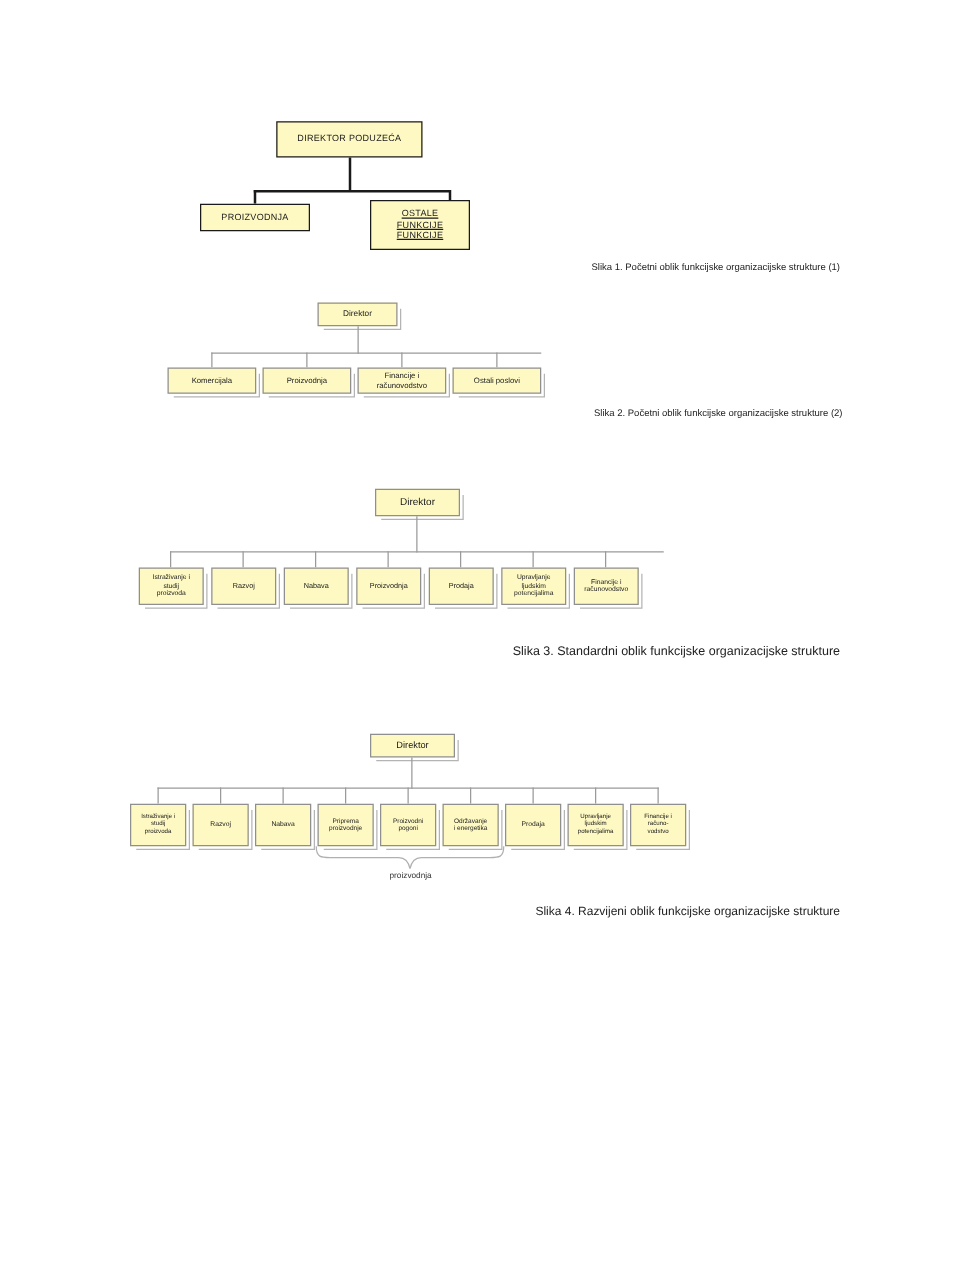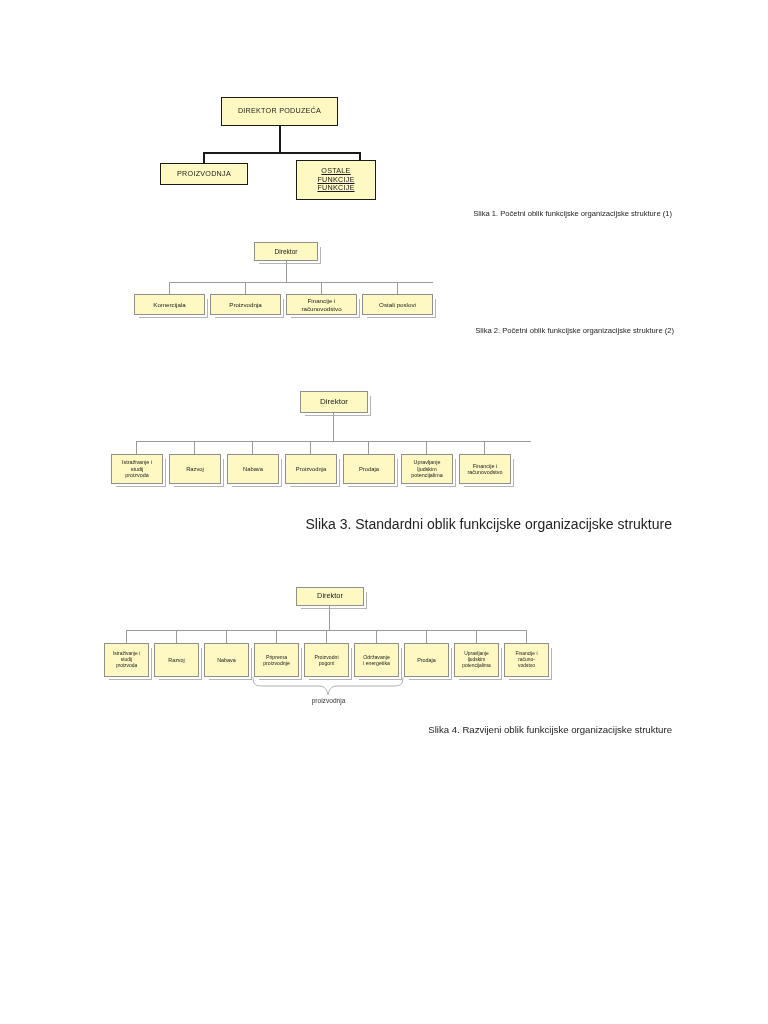--- a/index.html
+++ b/index.html
@@ -196,7 +196,7 @@
         <span>računovodstvo</span>
       </div>
 
-      <div class="caption" style="top:130px; font-size:14px;">Slika 3. Standardni oblik funkcijske organizacijske strukture</div>
+      <div class="caption" style="top:130px; font-size:10px;">Slika 3. Standardni oblik funkcijske organizacijske strukture</div>
     </div>
   </div>
 

